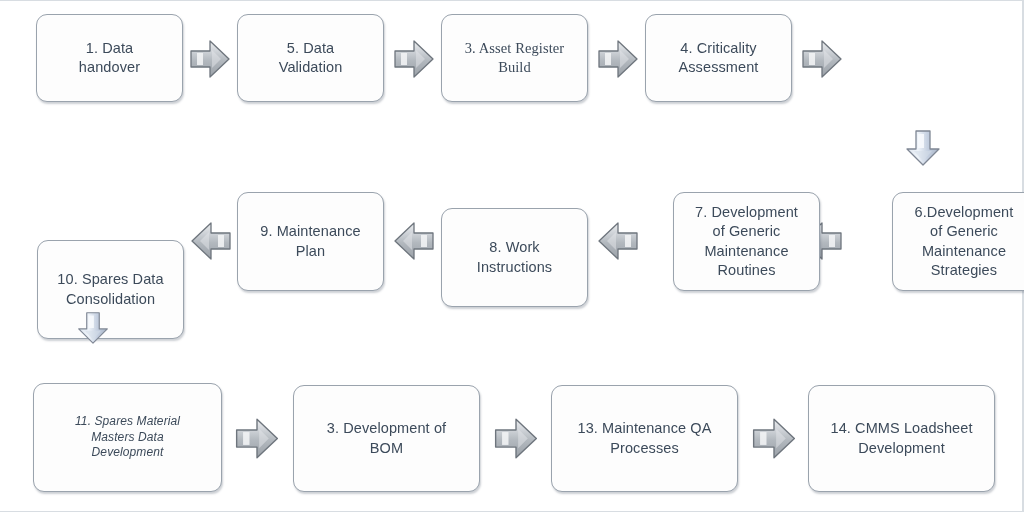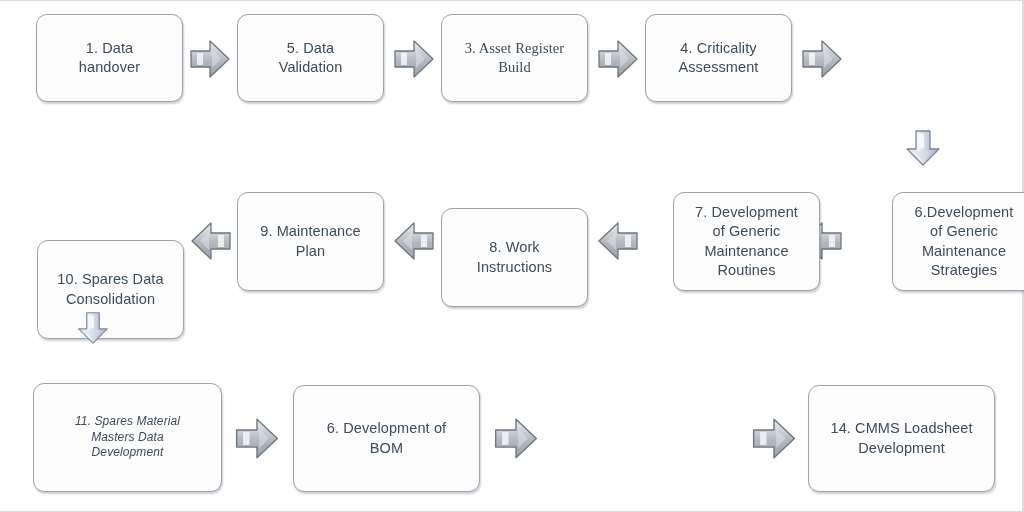--- a/index.html
+++ b/index.html
@@ -236,7 +236,7 @@
   </div>
 
   <div class="node" style="left:293px; top:385px; width:187px; height:107px;">
-    <span class="label">6. Development of
+    <span class="label">3. Development of
 BOM</span>
   </div>
 

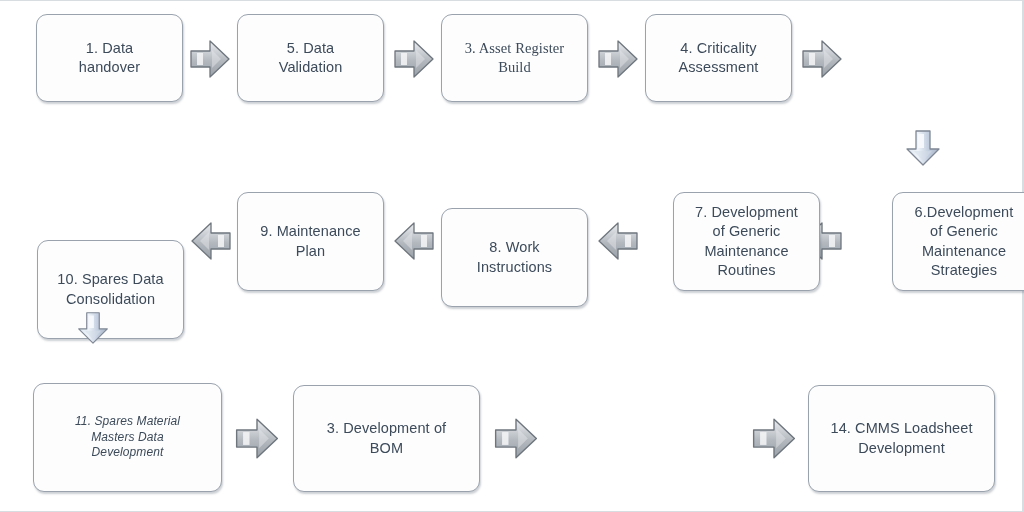--- a/index.html
+++ b/index.html
@@ -248,6 +248,10 @@
     </svg>
   </div>
 
+  <div class="node" style="left:551px; top:385px; width:187px; height:107px;">
+    <span class="label">13. Maintenance QA
+Processes</span>
+  </div>
 
   <div class="arrow" style="left:750px; top:416px; width:48px; height:45px;">
     <svg width="48" height="45" viewBox="0 0 44 42">

